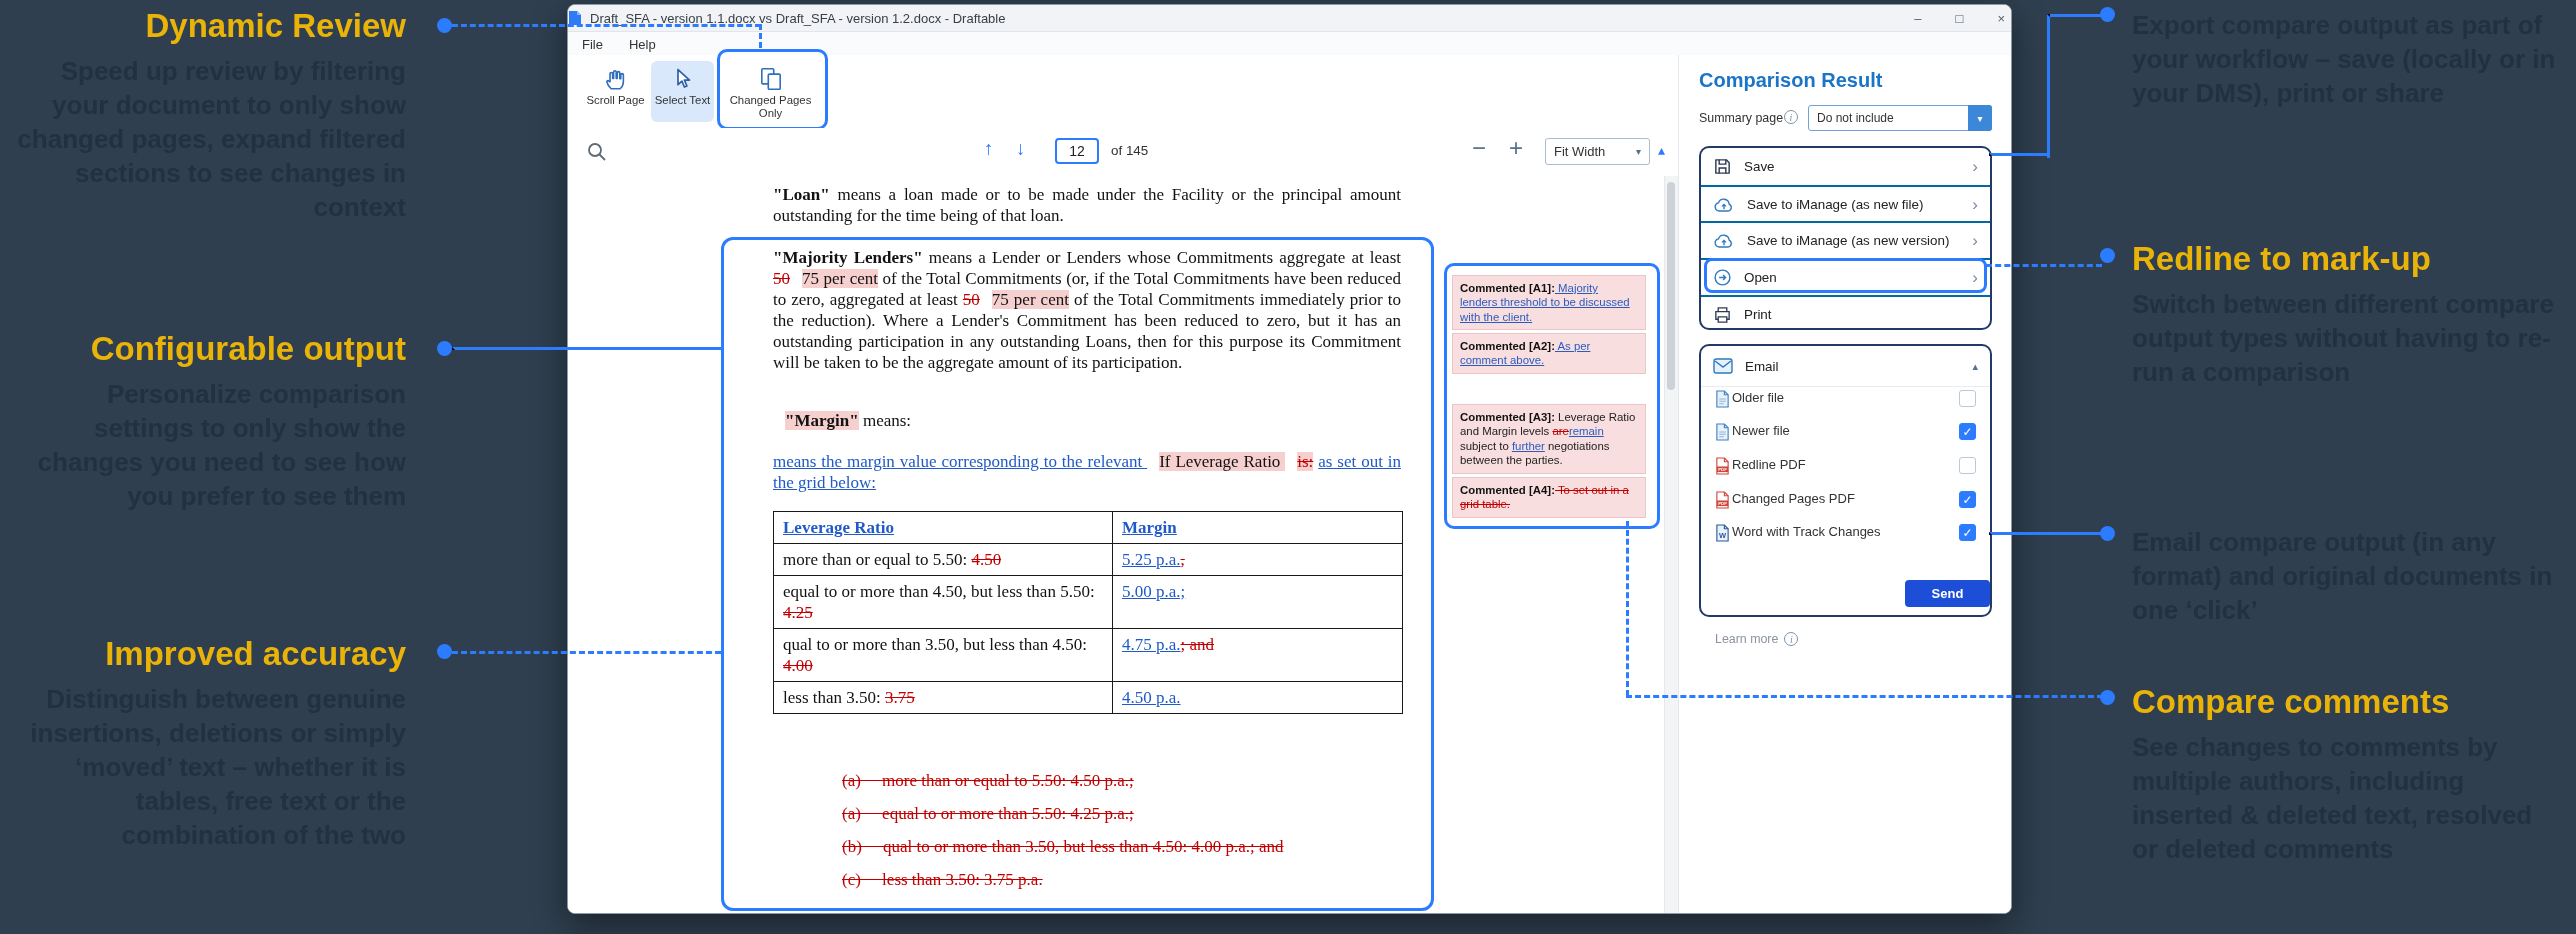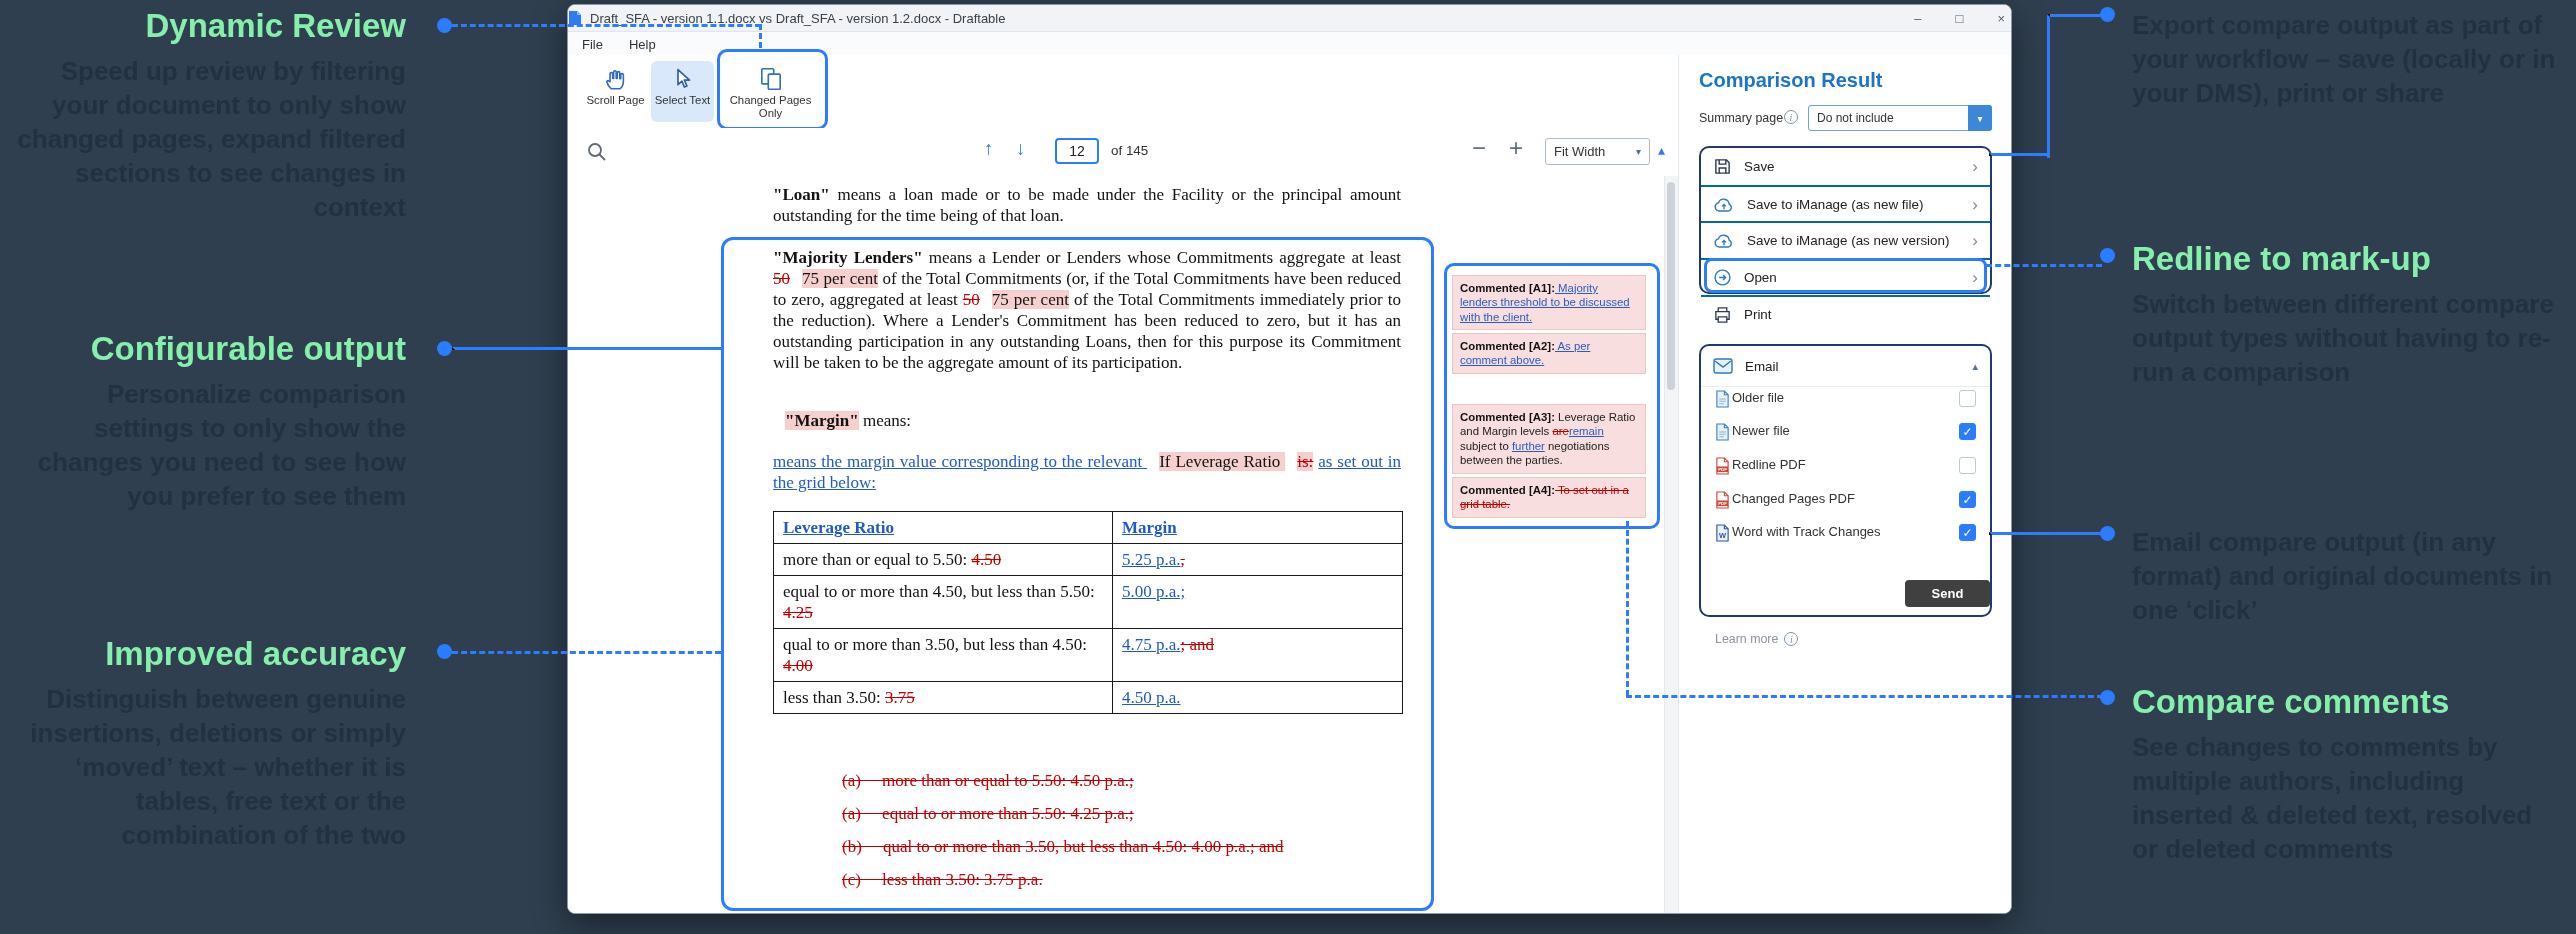--- a/index.html
+++ b/index.html
@@ -7,7 +7,7 @@
 
   
   .co{position:absolute;z-index:2;}
-  .co .co-title{font-weight:bold;font-size:33px;line-height:40px;color:#86efac;}
+  .co .co-title{font-weight:bold;font-size:33px;line-height:40px;color:#eab308;}
   .co .co-body{margin-top:8px;font-size:26px;line-height:34px;color:#1e2e3d;font-weight:bold;opacity:.82;}
   .co-left{text-align:right;}
   #co-l0{left:10px;top:6px;width:396px;}

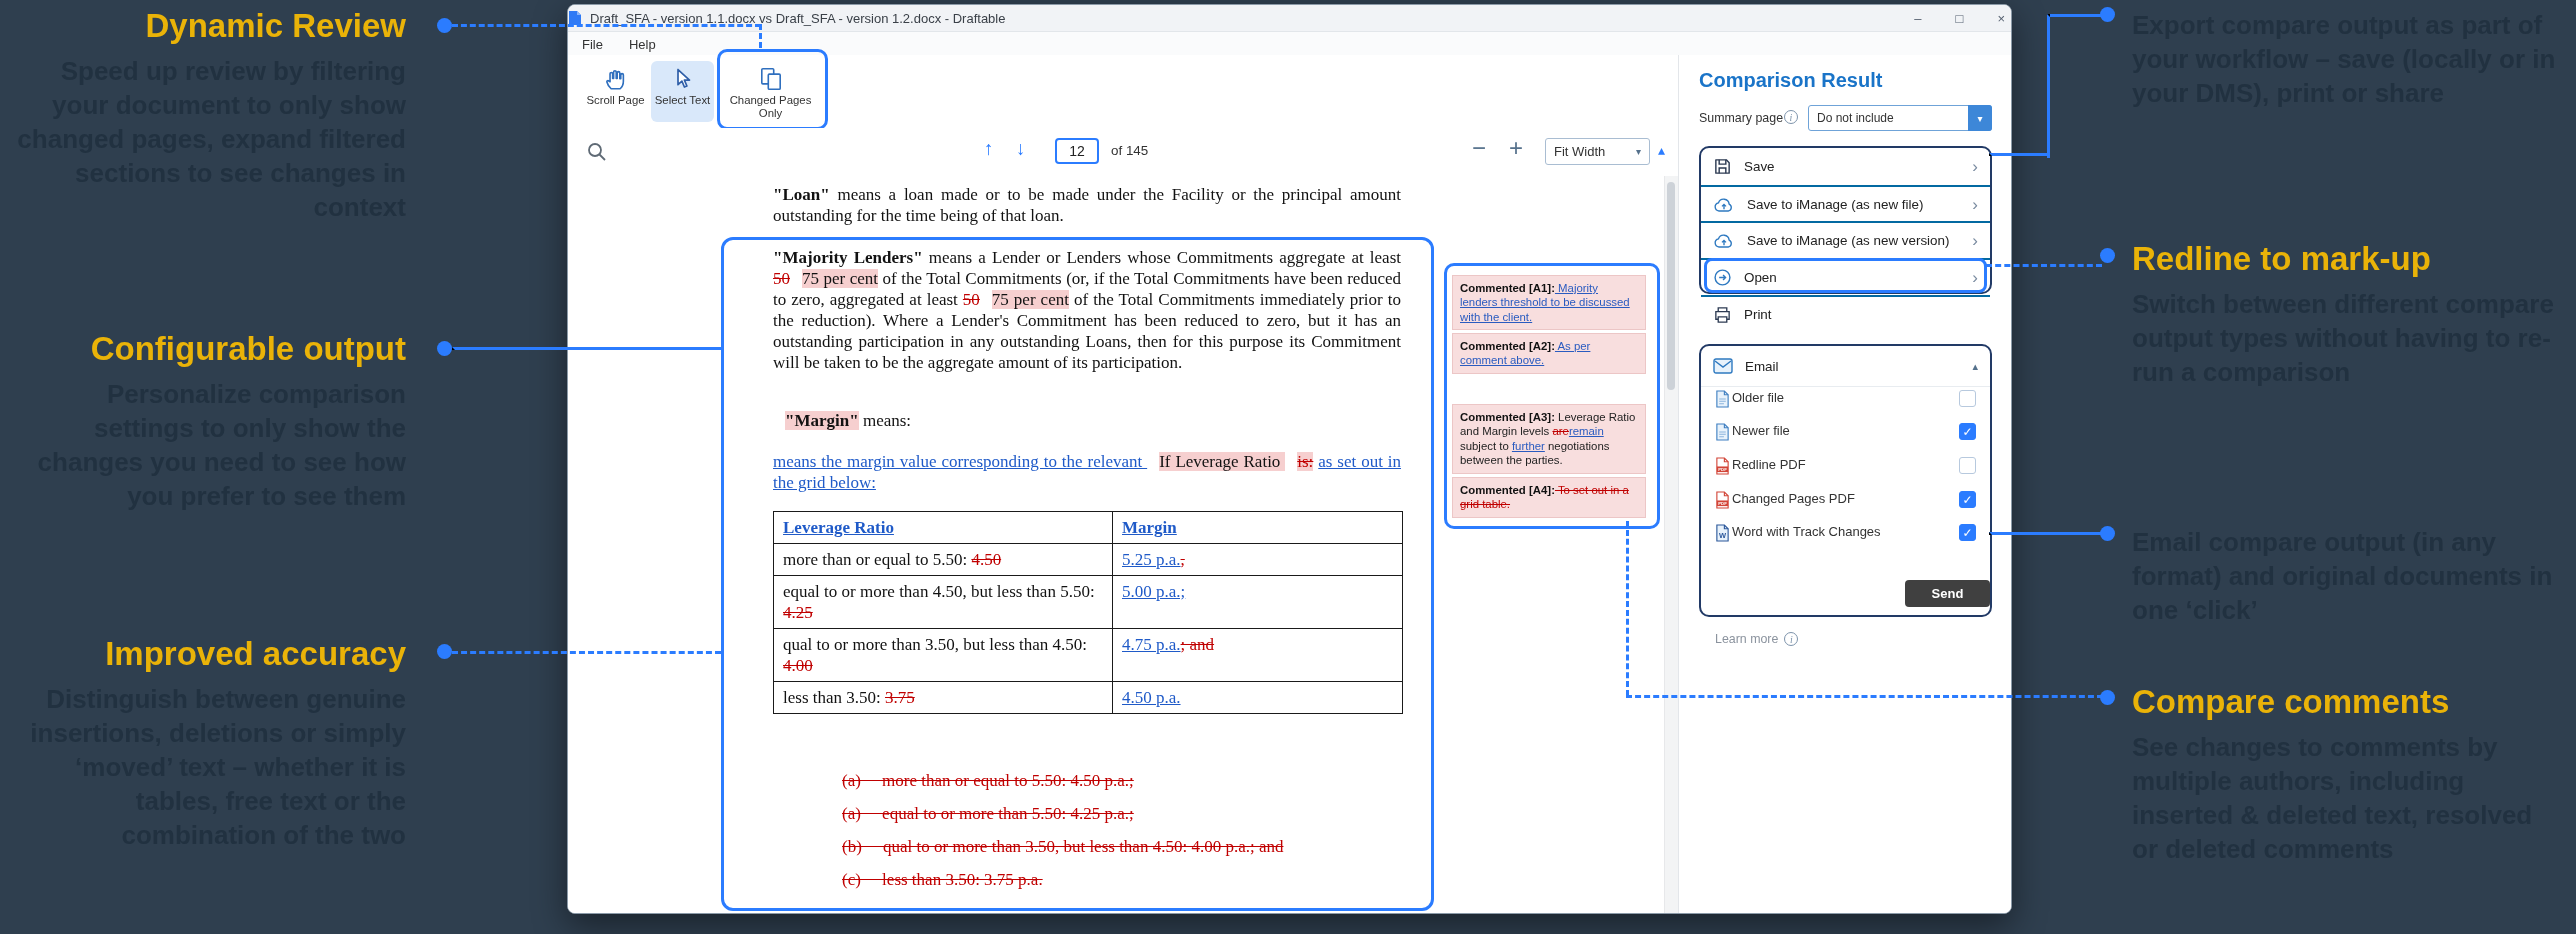--- a/index.html
+++ b/index.html
@@ -96,7 +96,7 @@
   .dd-btn{position:absolute;right:-1px;top:-1px;width:24px;height:26px;background:#3d87d8;border-radius:0 3px 3px 0;display:flex;align-items:center;justify-content:center;color:#fff;font-size:10px;}
   .dd-btn::after{content:"▾";}
   .group{position:absolute;left:20px;width:293px;border:2px solid #223a66;border-radius:10px;background:#fff;box-sizing:border-box;}
-  #group1{top:91px;height:148px;}
+  #group1{top:91px;height:184px;}
   #group2{top:289px;height:273px;}
   .arow{position:absolute;left:0;right:0;height:37px;display:flex;align-items:center;padding:0 12px;box-sizing:border-box;gap:12px;}
   .arow.sep{border-top:2px solid #0369a1;}

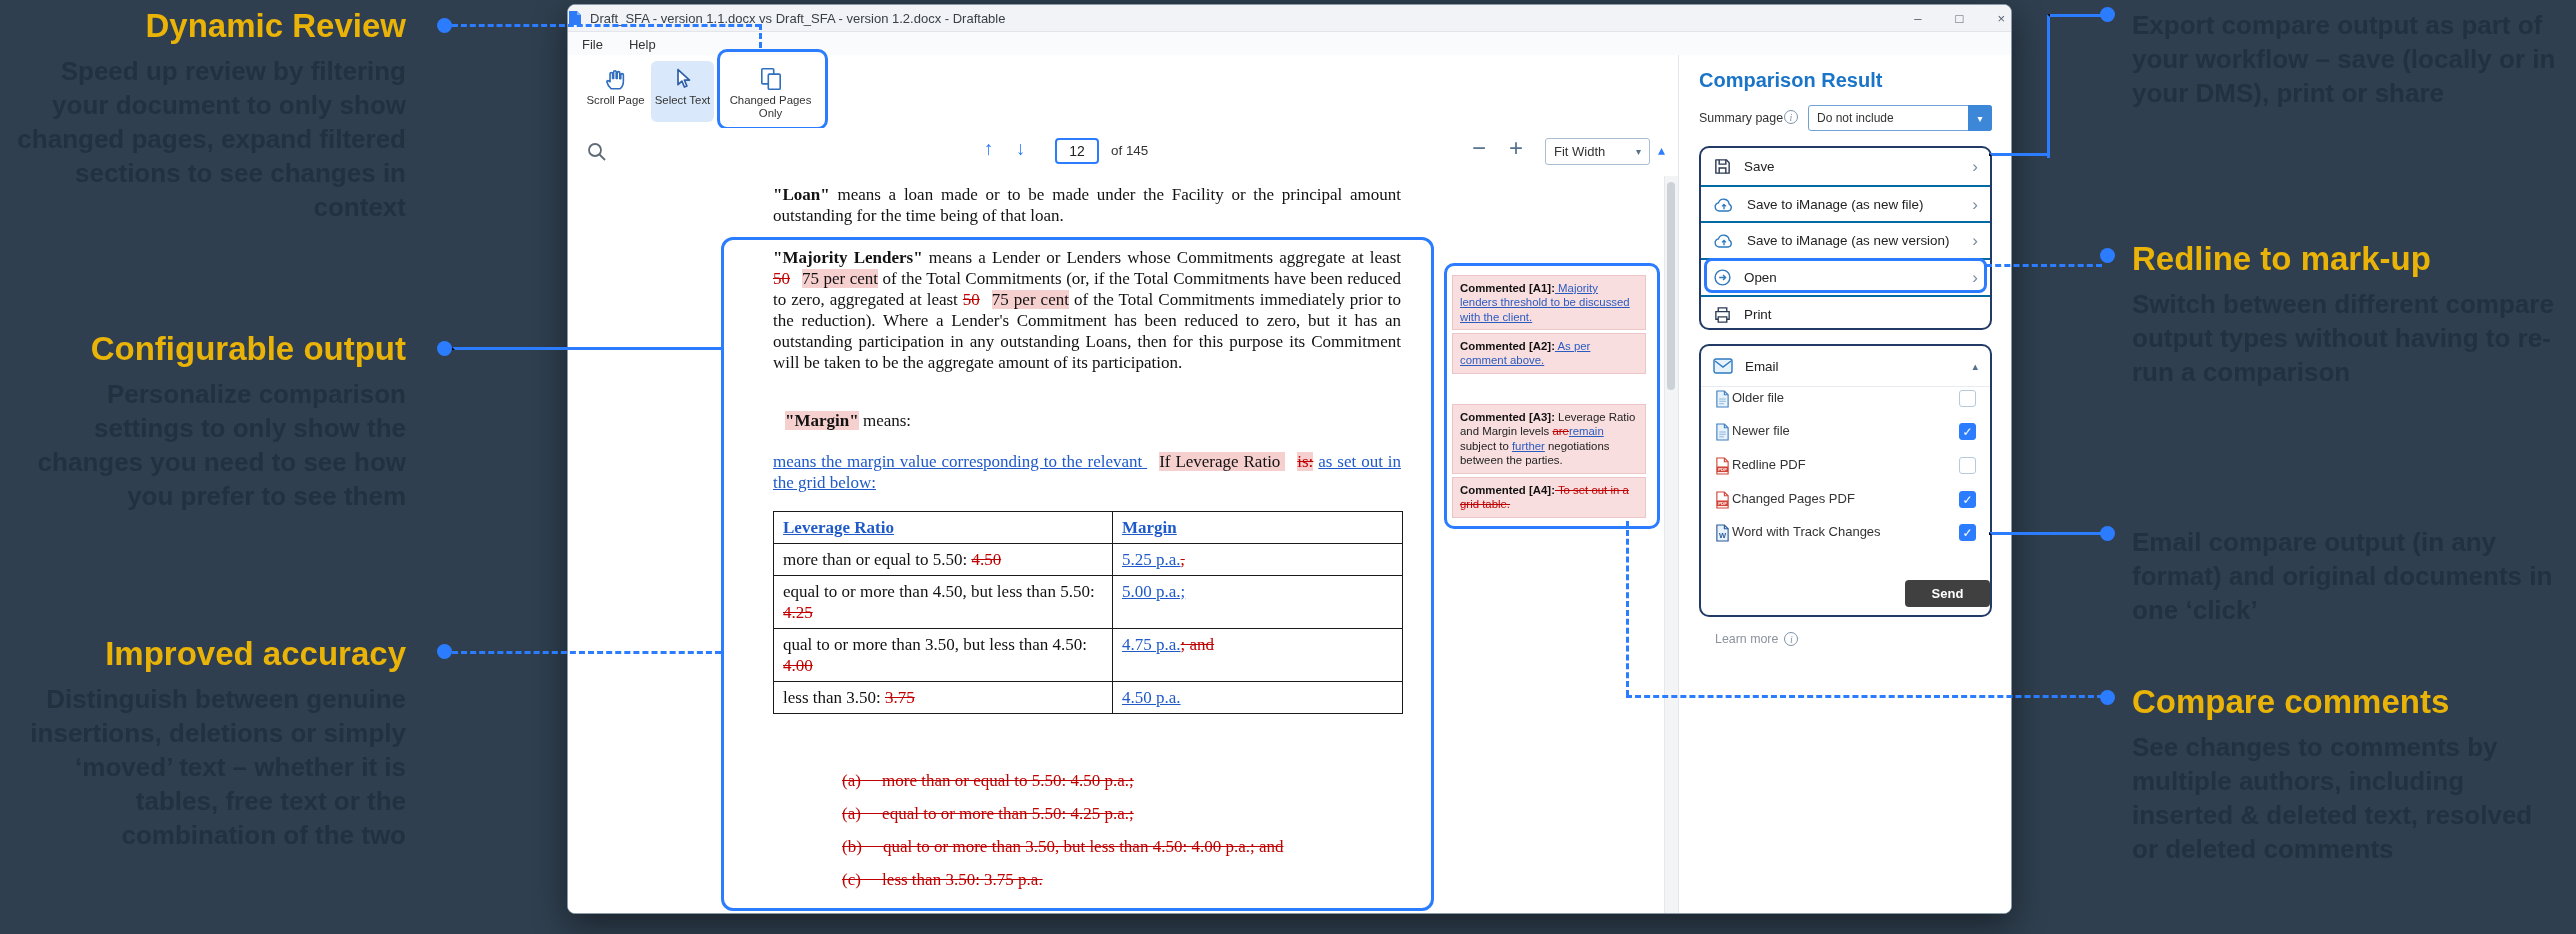--- a/index.html
+++ b/index.html
@@ -113,7 +113,7 @@
   .cb{width:17px;height:17px;margin-left:auto;border:1.5px solid #b7c9de;border-radius:3px;box-sizing:border-box;display:flex;align-items:center;justify-content:center;font-size:12px;color:#fff;background:#fff;}
   .cb.checked{background:#2b7cff;border-color:#2b7cff;}
   .cb.checked::after{content:"✓";}
-  .send{position:absolute;left:204px;top:234px;width:85px;height:27px;background:#404040;border-radius:4px;color:#fff;font-size:13px;font-weight:bold;display:flex;align-items:center;justify-content:center;}
+  .send{position:absolute;left:204px;top:234px;width:85px;height:27px;background:#1d4ed8;border-radius:4px;color:#fff;font-size:13px;font-weight:bold;display:flex;align-items:center;justify-content:center;}
   .learn{position:absolute;left:36px;top:577px;display:flex;gap:6px;align-items:center;font-size:12.4px;color:#8b939e;}
 
   

